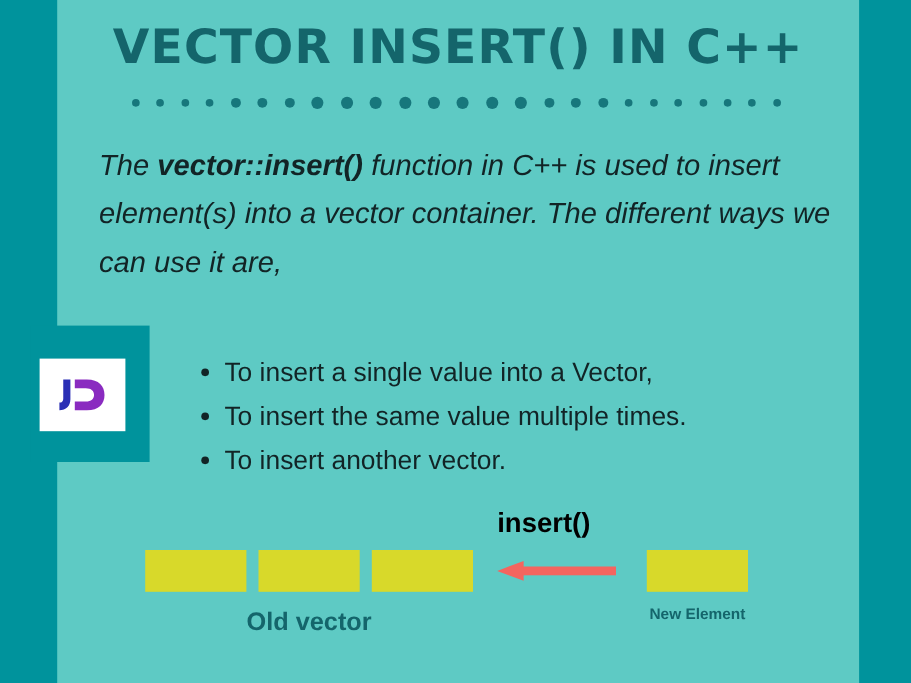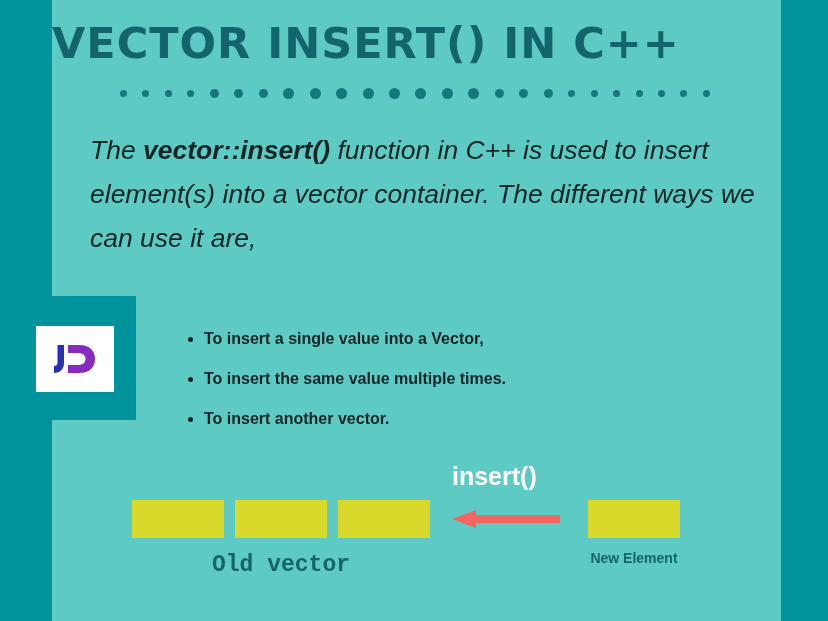--- a/index.html
+++ b/index.html
@@ -35,6 +35,7 @@
     left: 52px;
     top: 18px;
     width: 729px;
+    text-align: center;
     font-size: 43px;
     font-weight: bold;
     letter-spacing: 1px;

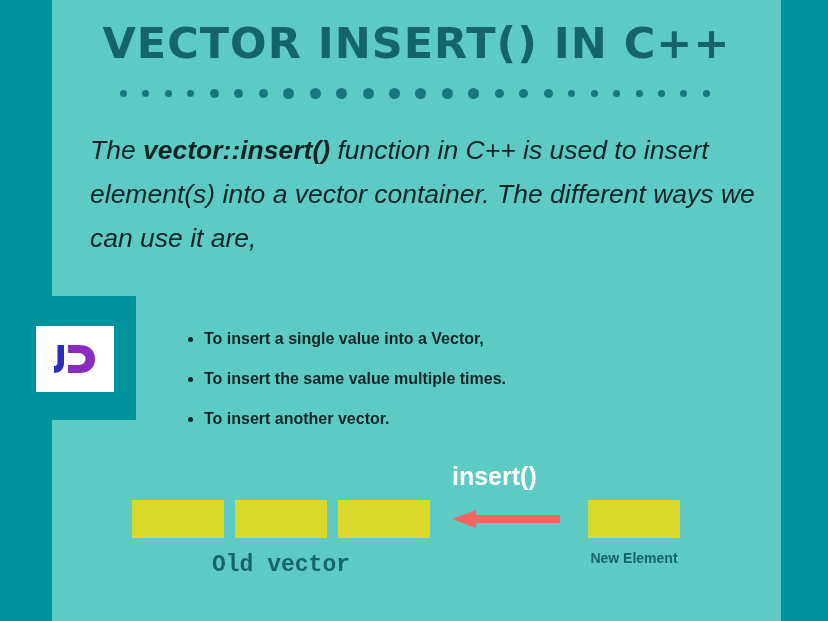--- a/index.html
+++ b/index.html
@@ -105,9 +105,8 @@
     top: 320px;
     width: 560px;
     color: #122426;
-    font-size: 16px;
+    font-size: 24px;
     line-height: 38px;
-    font-weight: bold;
   }
   .bullets ul {
     margin: 0;

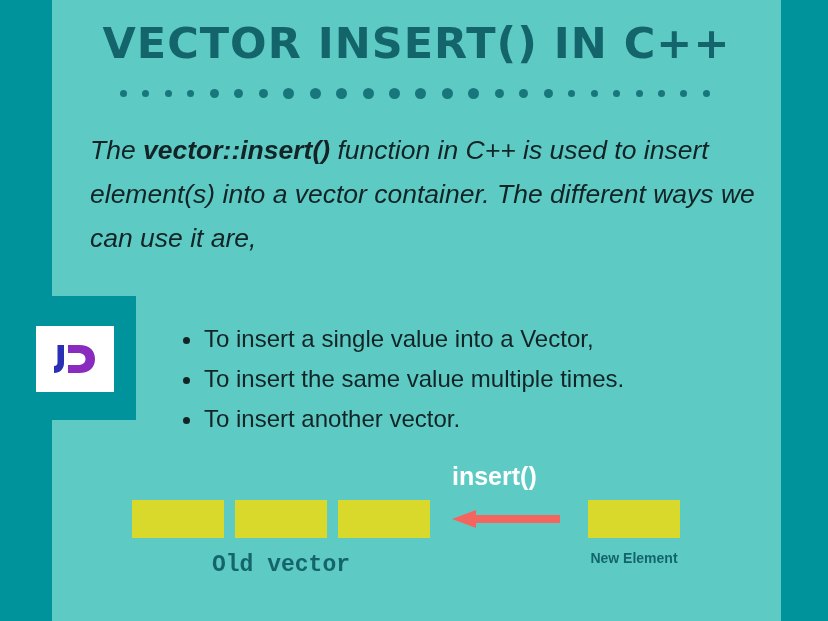--- a/index.html
+++ b/index.html
@@ -121,7 +121,7 @@
     top: 462px;
     font-size: 25px;
     font-weight: bold;
-    color: #ffffff;
+    color: #000000;
   }
   .vec-box {
     position: absolute;

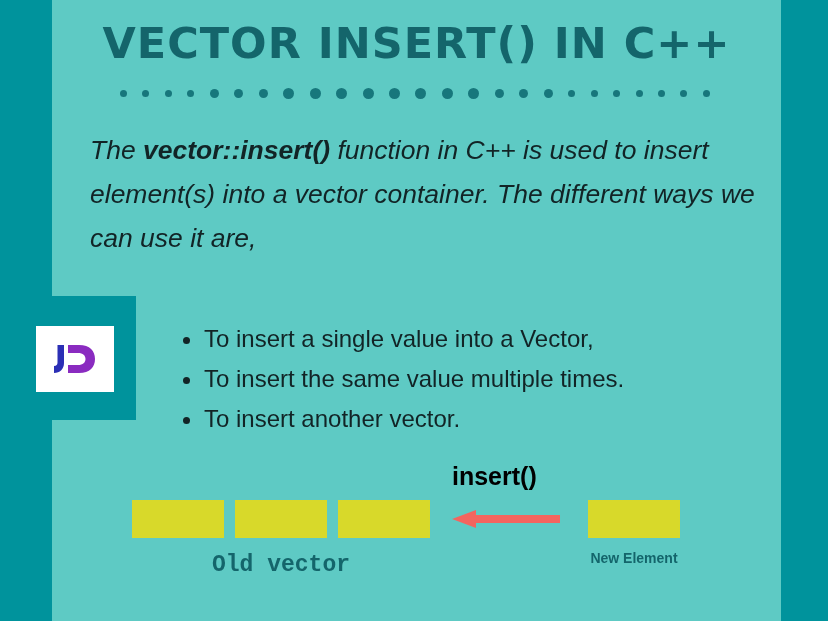--- a/index.html
+++ b/index.html
@@ -170,7 +170,6 @@
     font-size: 23px;
     font-weight: bold;
     color: #14656b;
-    font-family: Liberation Mono, monospace;
   }
   .cap-new {
     position: absolute;

